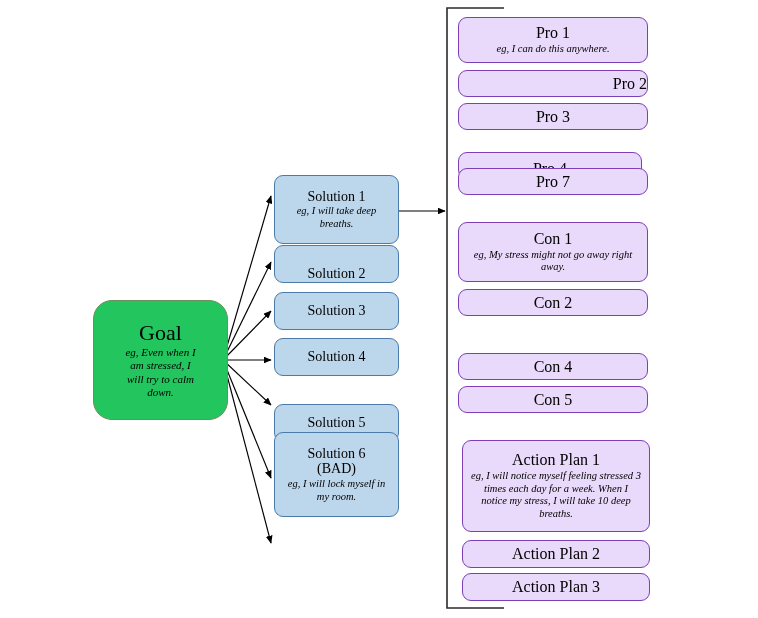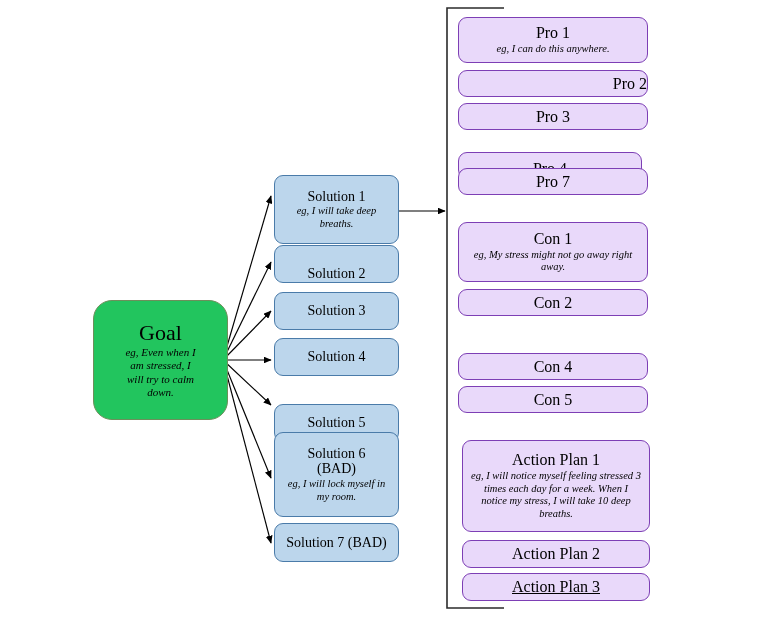--- a/index.html
+++ b/index.html
@@ -165,9 +165,6 @@
     <div class="eg">eg, I will lock myself in my room.</div>
   </div>
 
-  <div class="node solution" style="left:274px; top:523px; width:125px; height:39px;">
-    <div class="title">Solution 7 (BAD)</div>
-  </div>
 
   <div class="node purple" style="left:458px; top:17px; width:190px; height:46px;">
     <div class="title">Pro 1</div>

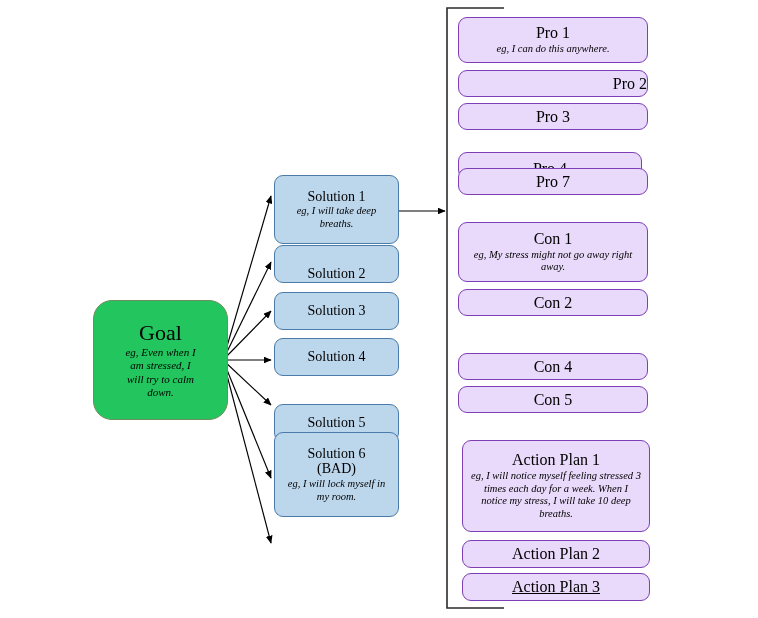--- a/index.html
+++ b/index.html
@@ -214,7 +214,7 @@
     <div class="title">Action Plan 2</div>
   </div>
 
-  <div class="node purple" style="left:462px; top:573px; width:188px; height:28px;text-decoration:underline;">
+  <div class="node purple" style="left:462px; top:573px; width:188px; height:28px;">
     <div class="title">Action Plan 3</div>
   </div>
 

